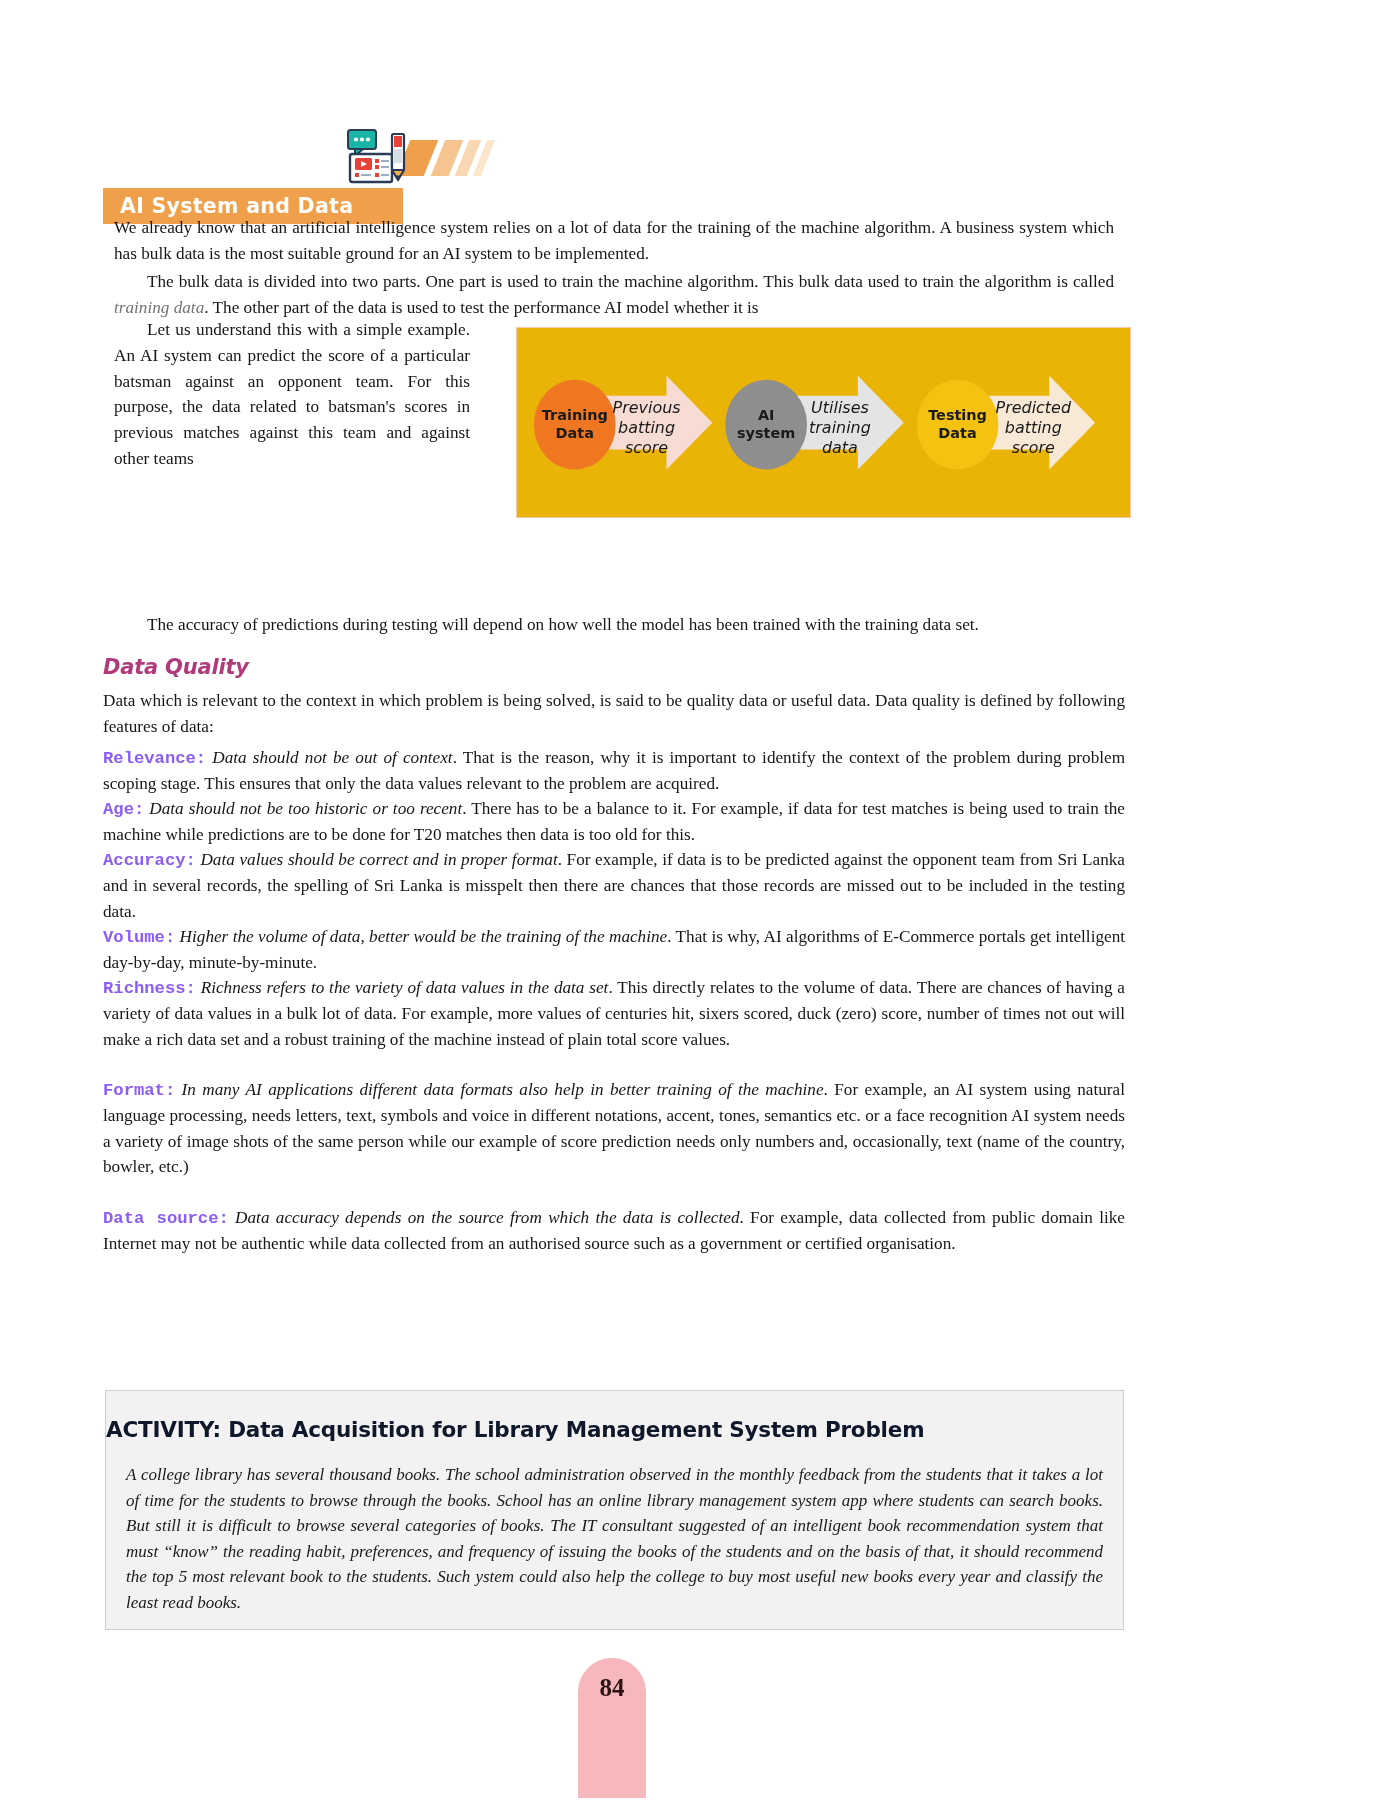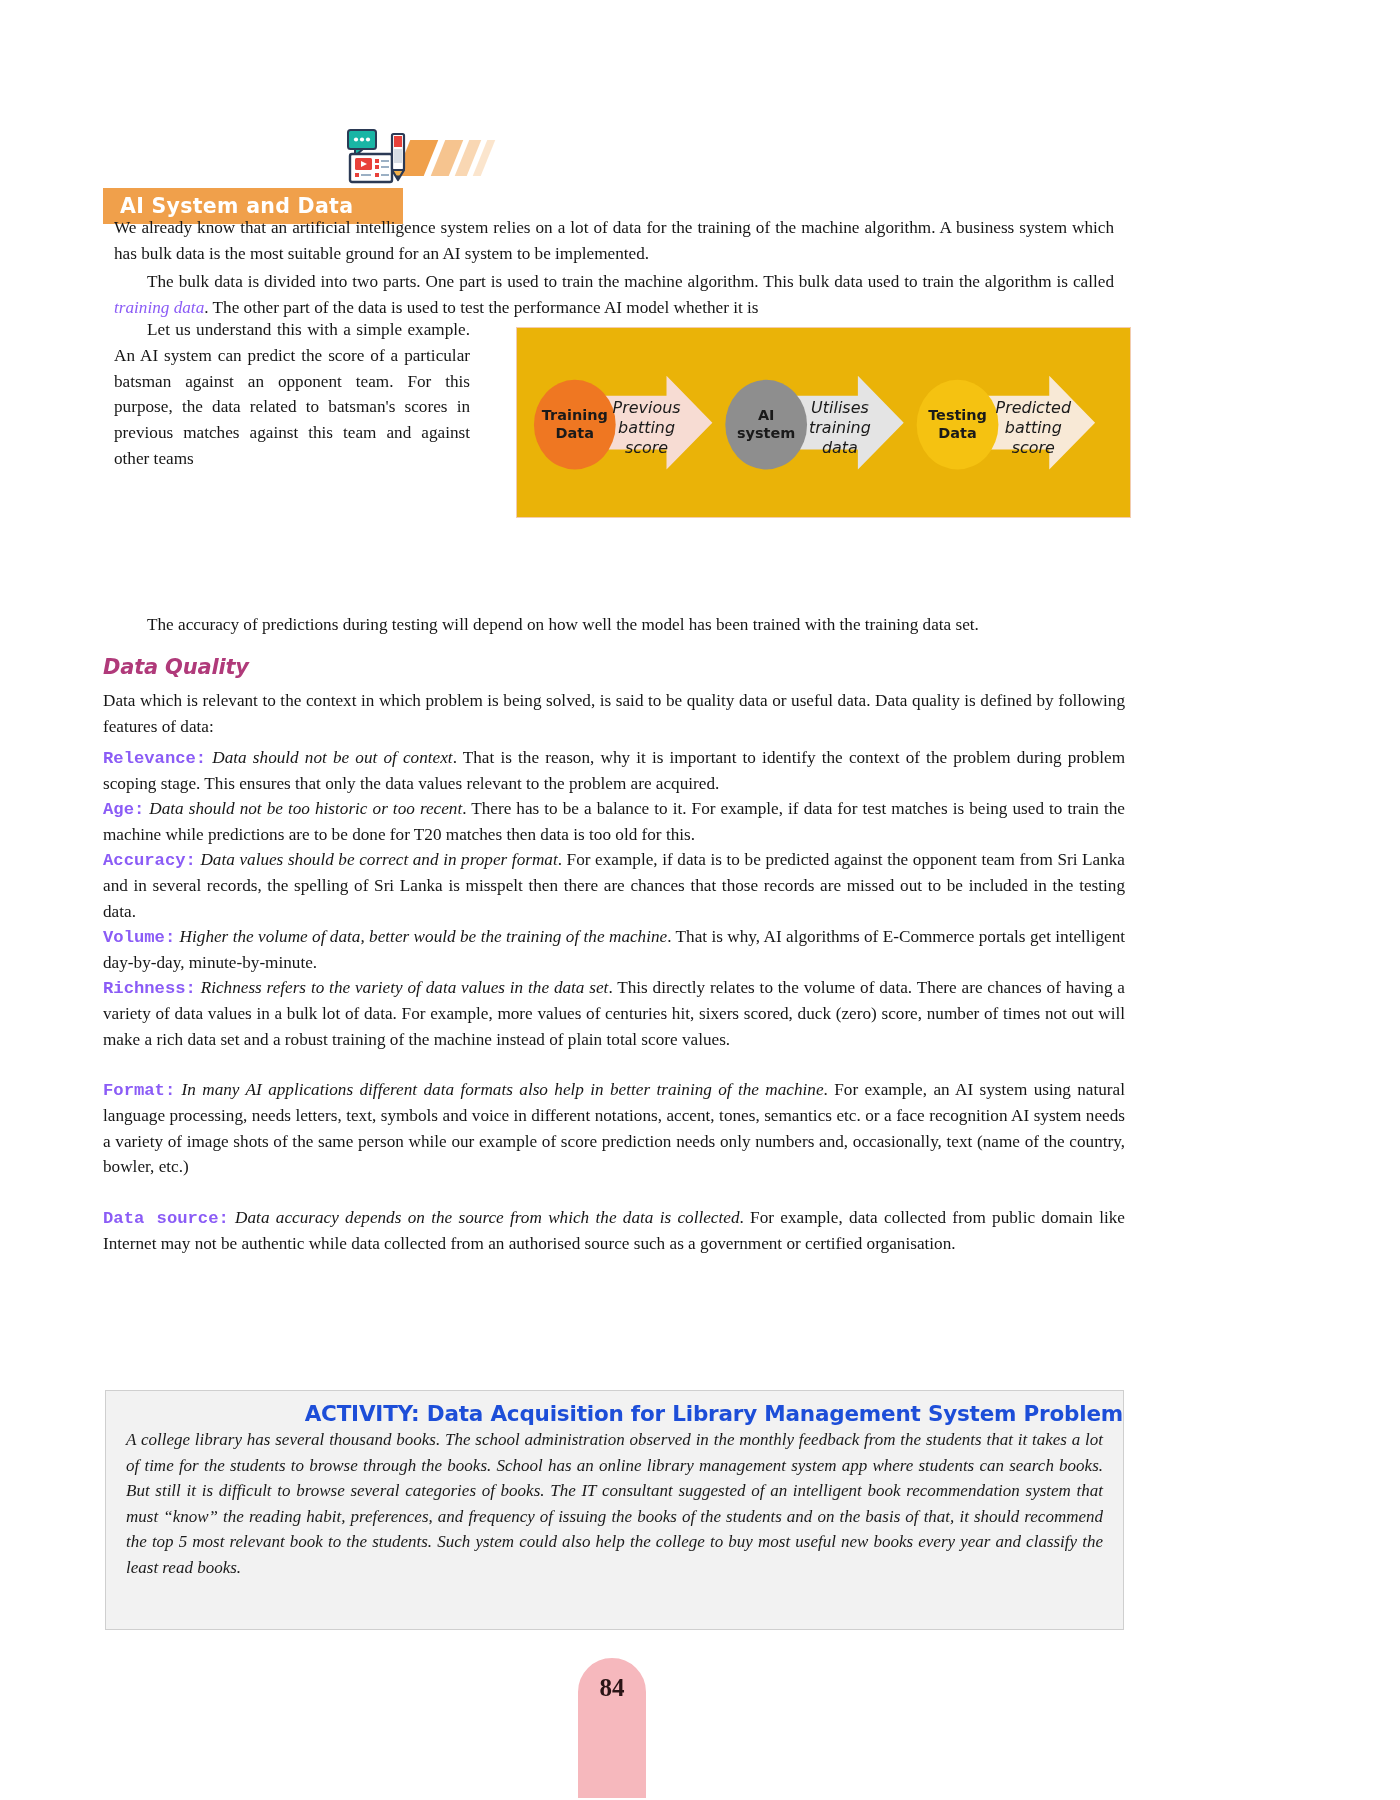--- a/index.html
+++ b/index.html
@@ -81,7 +81,7 @@
   }
   .para { margin: 11px; }
   .indent { text-indent: 33px; }
-  .gi { color: #8b5cf6; font-style: italic; }
+  .gi { color: #737373; font-style: italic; }
 
   #p1 { left: 103px; top: 204px; width: 1022px; }
   #p2 { left: 103px; top: 258px; width: 1022px; }

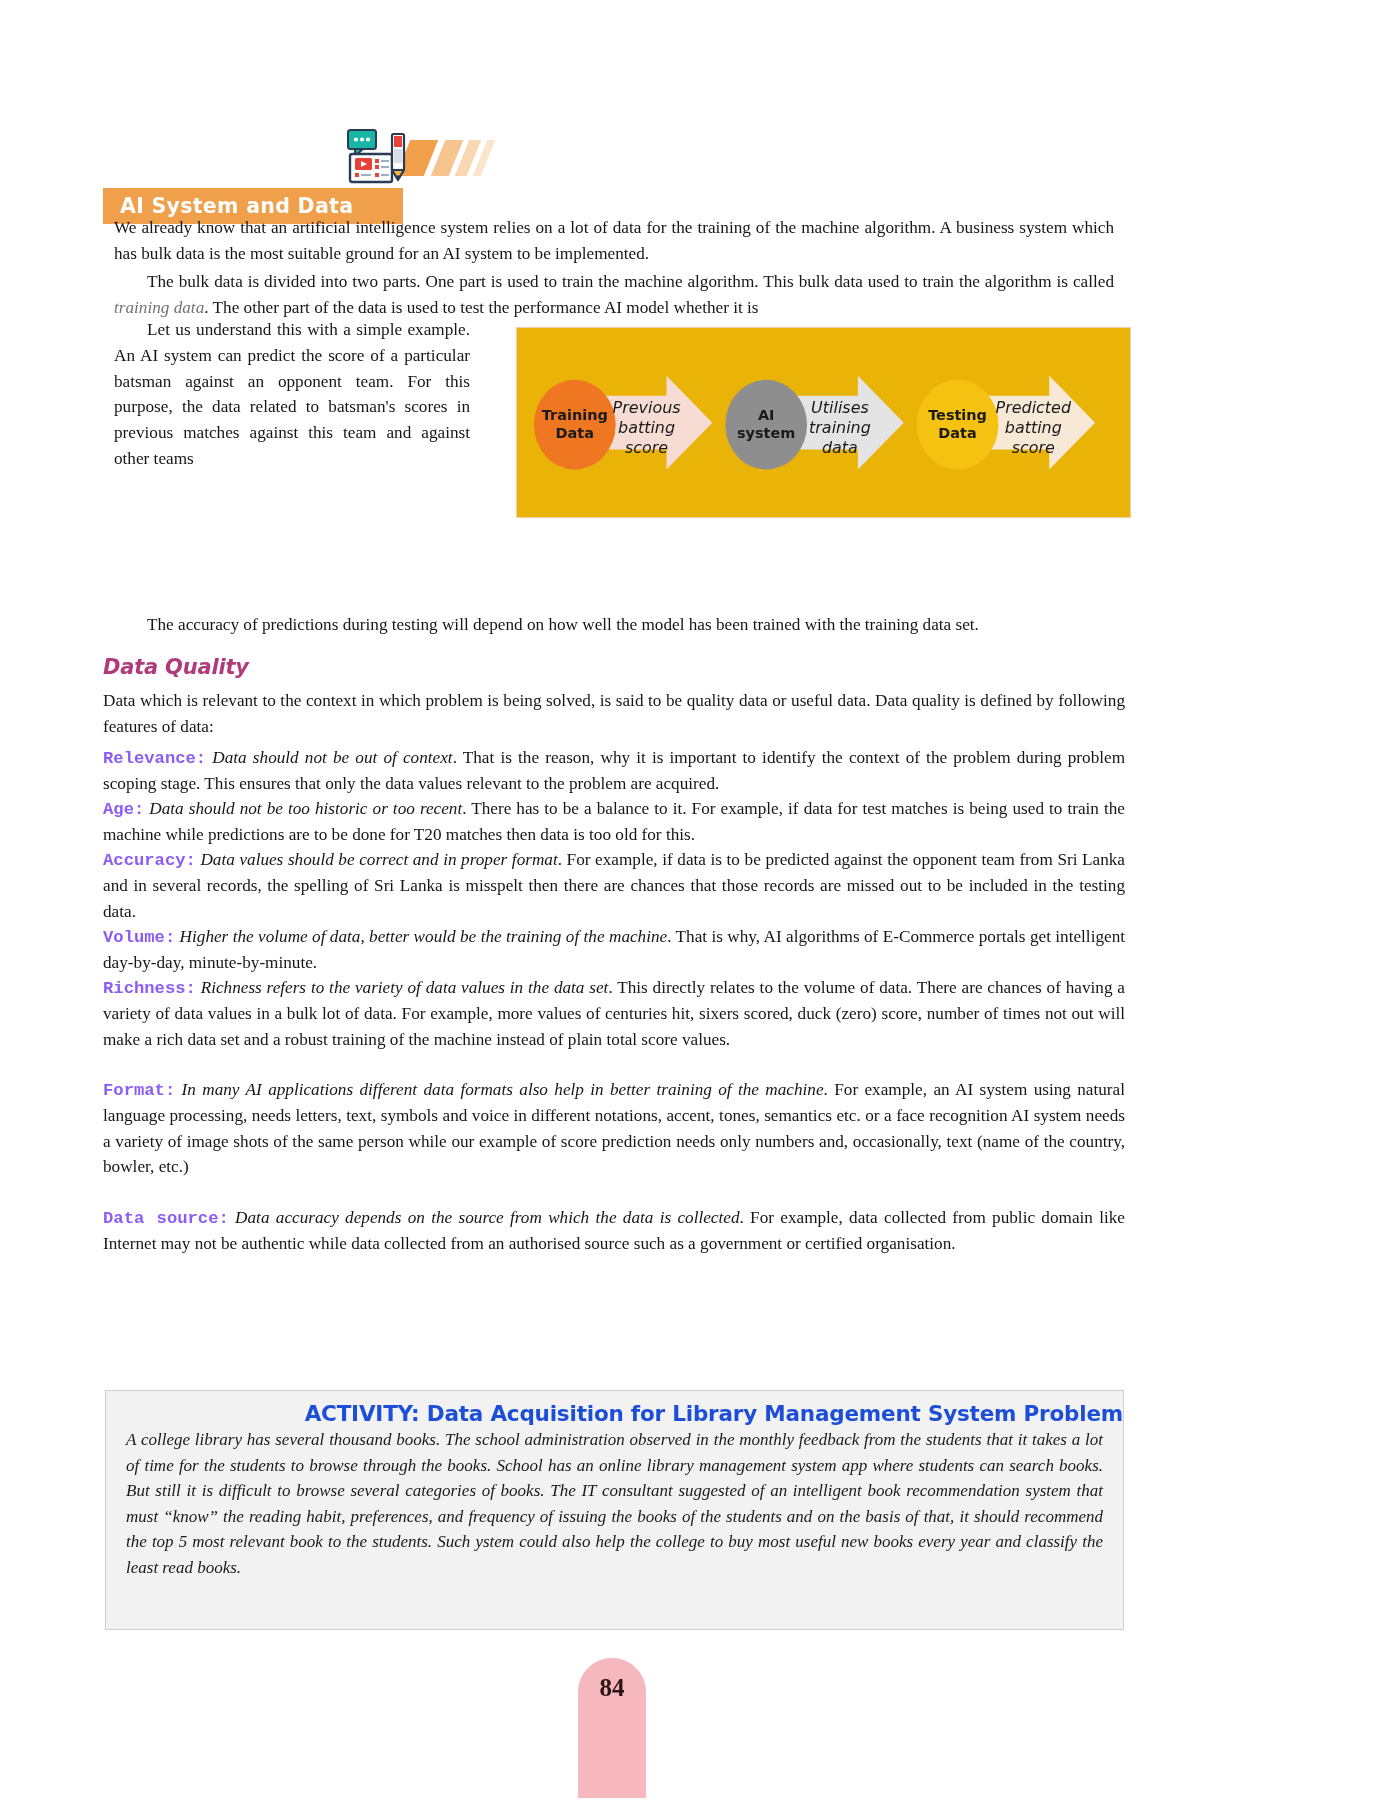--- a/index.html
+++ b/index.html
@@ -148,12 +148,12 @@
     box-sizing: border-box;
   }
   .activity-title {
-    text-align: right;
+    text-align: left;
     font-family: "DejaVu Sans", sans-serif;
     font-weight: bold;
     font-size: 21.5px;
-    color: #1d4ed8;
-    margin-top: 10px;
+    color: #0f172a;
+    margin-top: 26px;
     letter-spacing: -0.2px;
   }
   .activity-body {

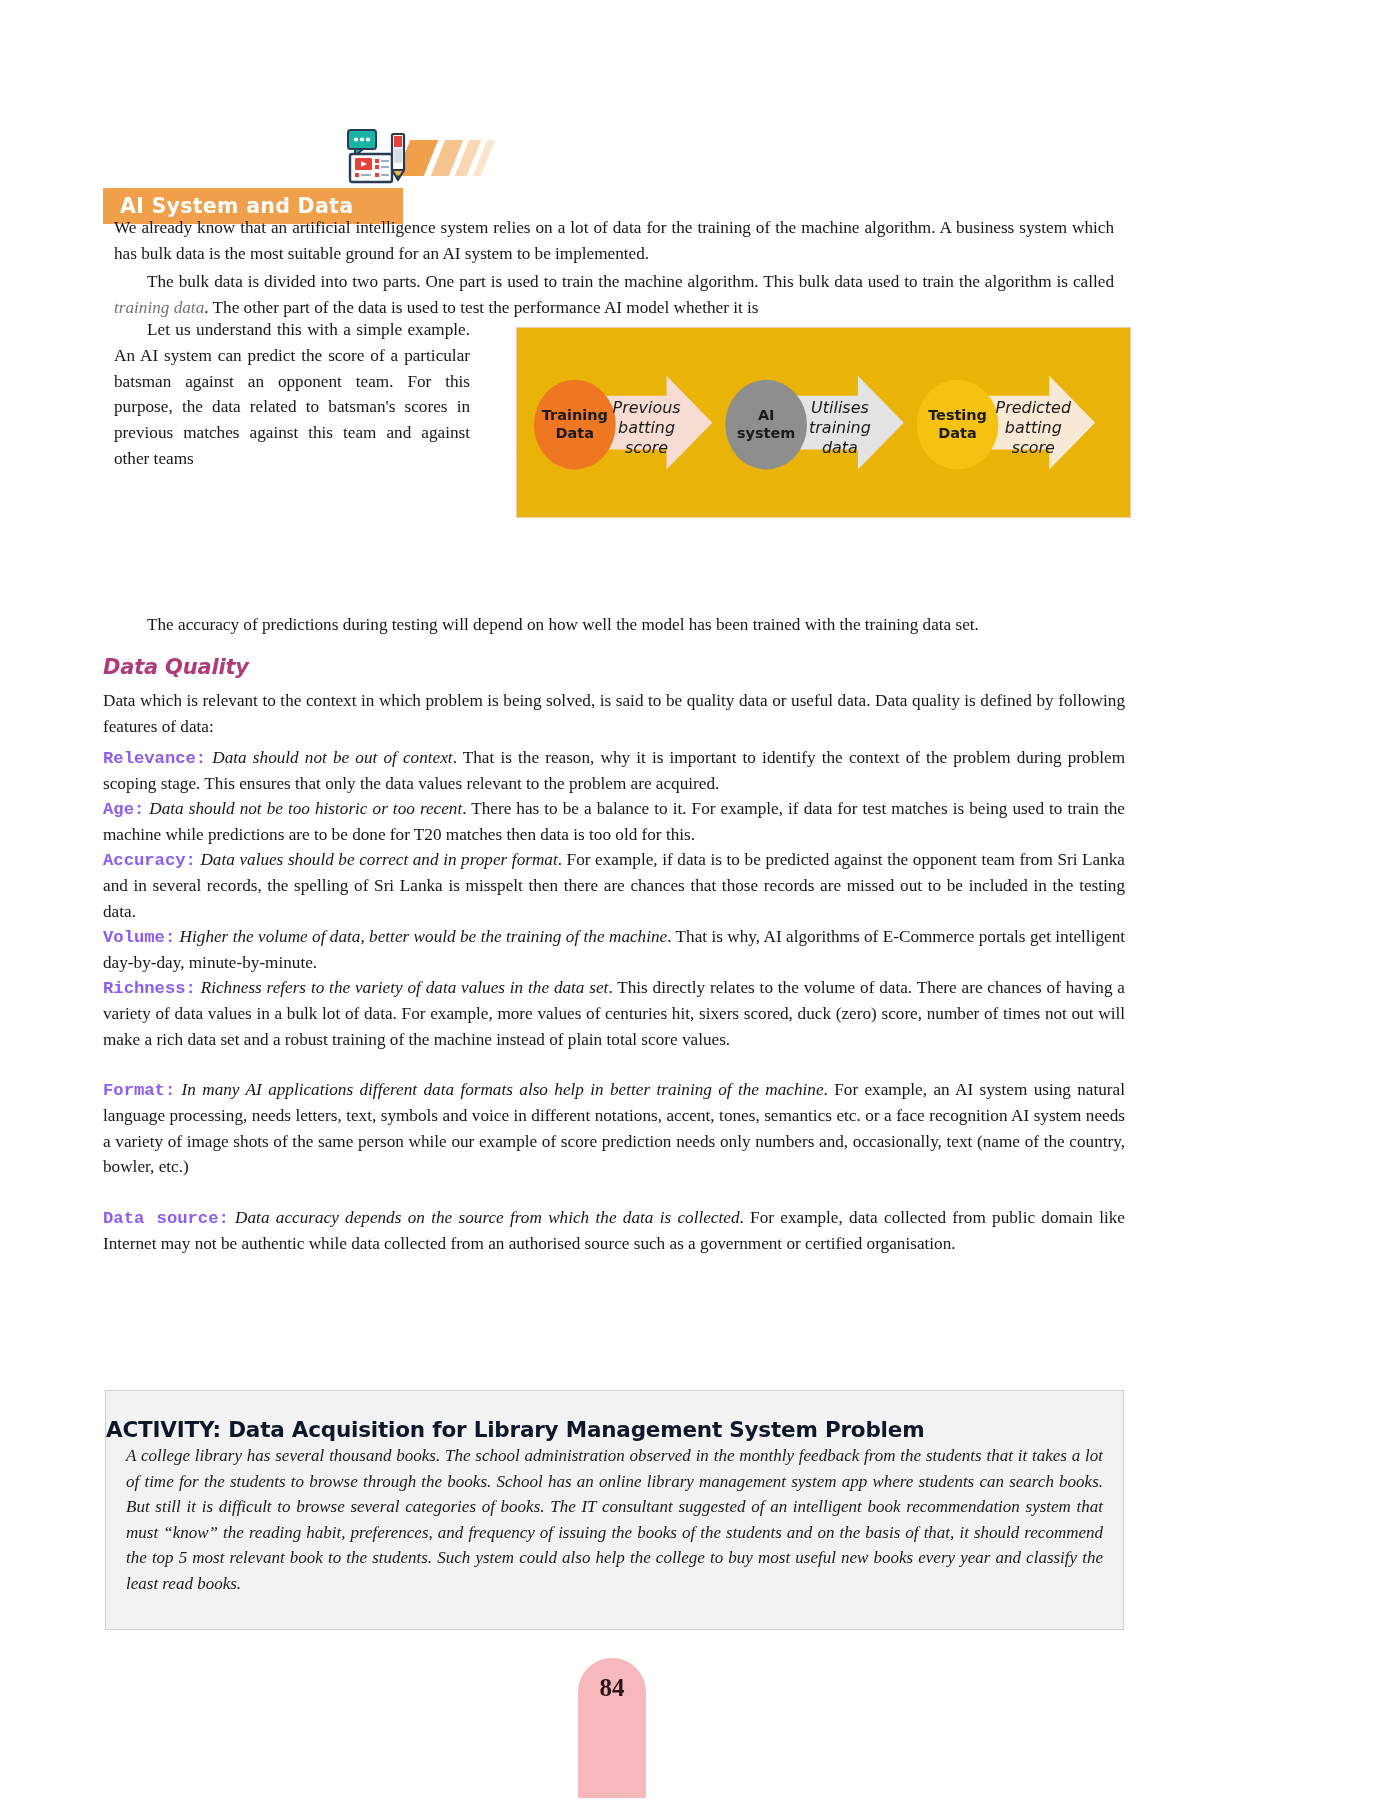--- a/index.html
+++ b/index.html
@@ -157,7 +157,7 @@
     letter-spacing: -0.2px;
   }
   .activity-body {
-    margin: 1px 20px 0 20px;
+    margin: 20px 20px 0 20px;
     font-size: 17px;
     line-height: 25.6px;
     font-style: italic;

